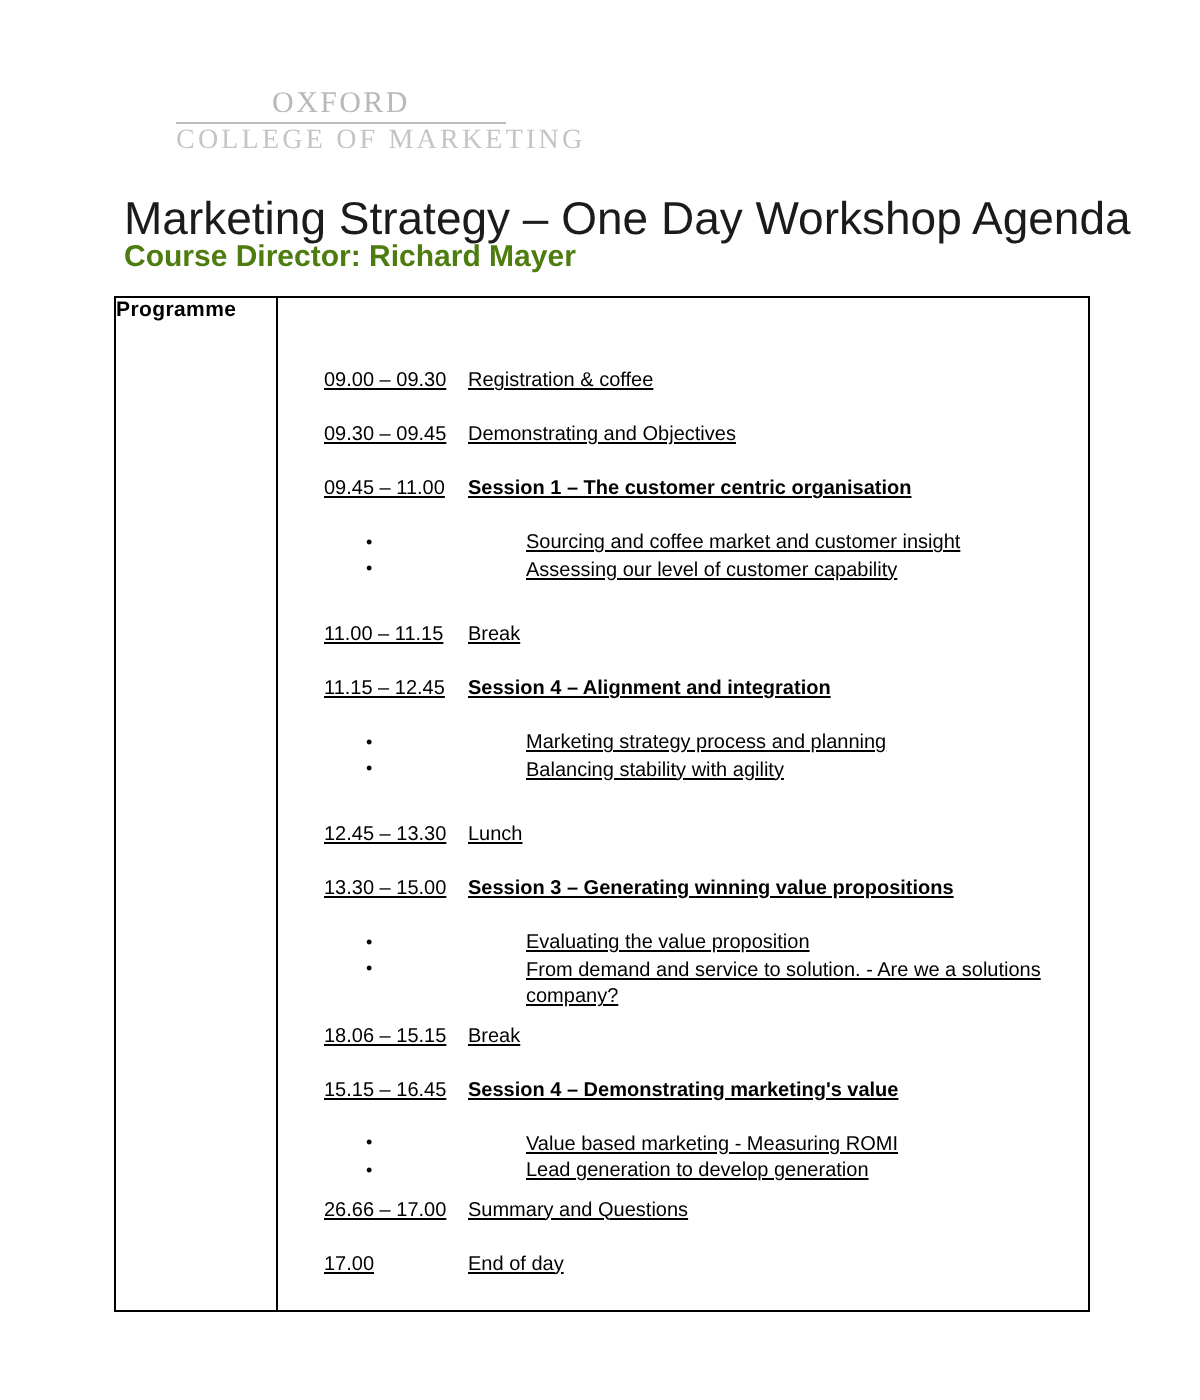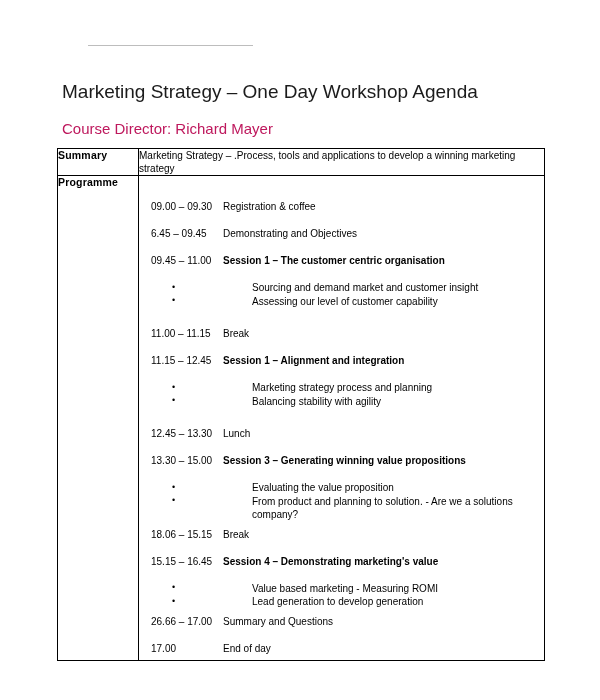--- a/index.html
+++ b/index.html
@@ -152,6 +152,7 @@
 <body>
 
 <div class="logo">
+  <div class="logo-top">OXFORD</div>
   <div class="logo-rule"></div>
 </div>
 

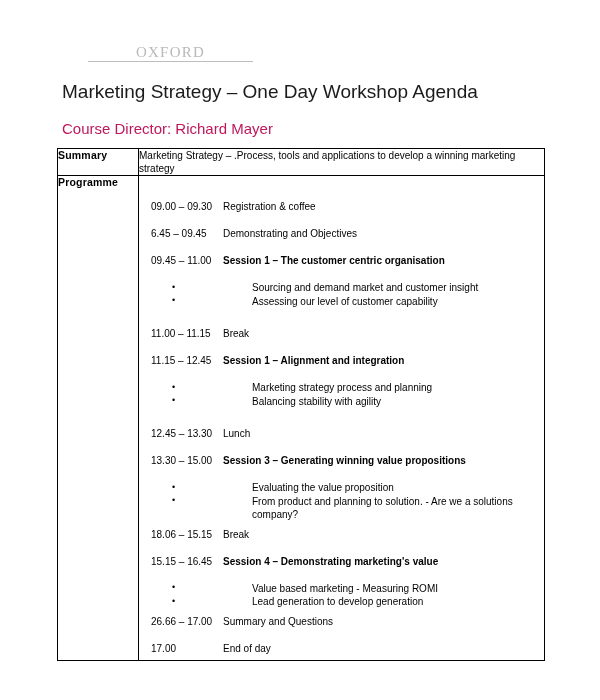--- a/index.html
+++ b/index.html
@@ -154,6 +154,7 @@
 <div class="logo">
   <div class="logo-top">OXFORD</div>
   <div class="logo-rule"></div>
+  <div class="logo-bottom">COLLEGE OF MARKETING</div>
 </div>
 
 <div class="doc-title">Marketing Strategy – One Day Workshop Agenda</div>

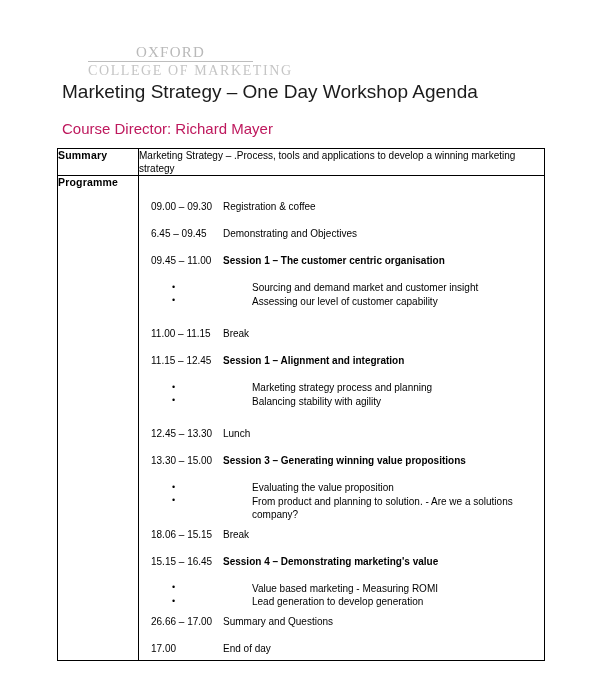--- a/index.html
+++ b/index.html
@@ -51,8 +51,8 @@
   .doc-title {
     position: absolute;
     left: 62px;
-    top: 81px;
-    font-size: 19px;
+    top: 98px;
+    font-size: 23px;
     font-weight: 400;
     line-height: 22px;
     color: #1b1b1b;

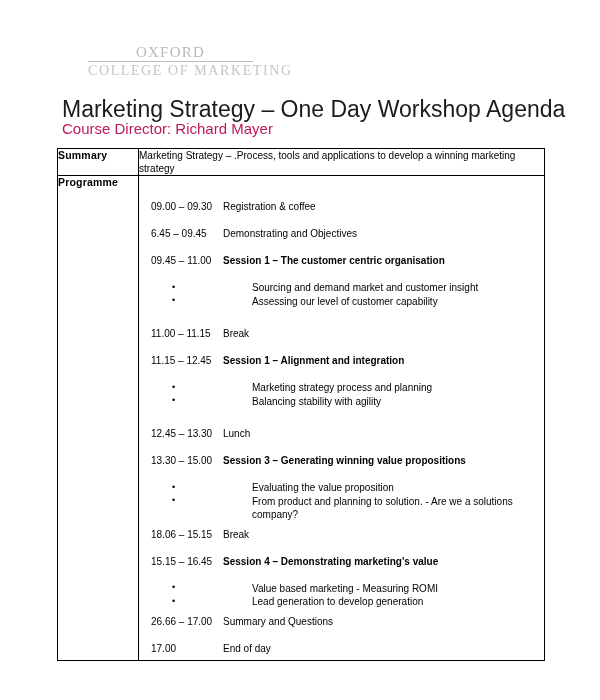--- a/index.html
+++ b/index.html
@@ -63,9 +63,9 @@
     left: 62px;
     top: 119px;
     font-size: 15px;
-    font-weight: normal;
+    font-weight: bold;
     line-height: 20px;
-    color: #be185d;
+    color: #4d7c0f;
     white-space: nowrap;
   }
 

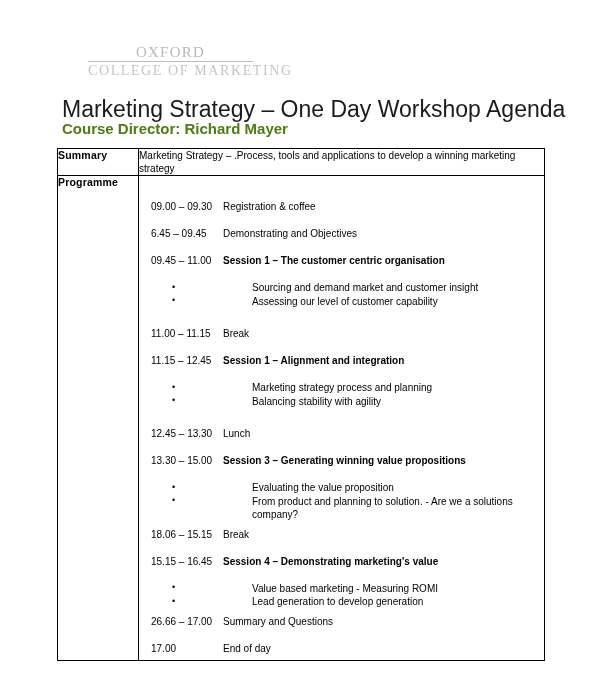--- a/index.html
+++ b/index.html
@@ -167,10 +167,6 @@
     </colgroup>
   <tbody>
     <tr>
-      <td class="label-cell">Summary</td>
-      <td class="summary-cell">Marketing Strategy – .Process, tools and applications to develop a winning marketing strategy</td>
-    </tr>
-    <tr>
       <td class="label-cell">Programme</td>
       <td class="programme-cell">
         <div class="prog-list">

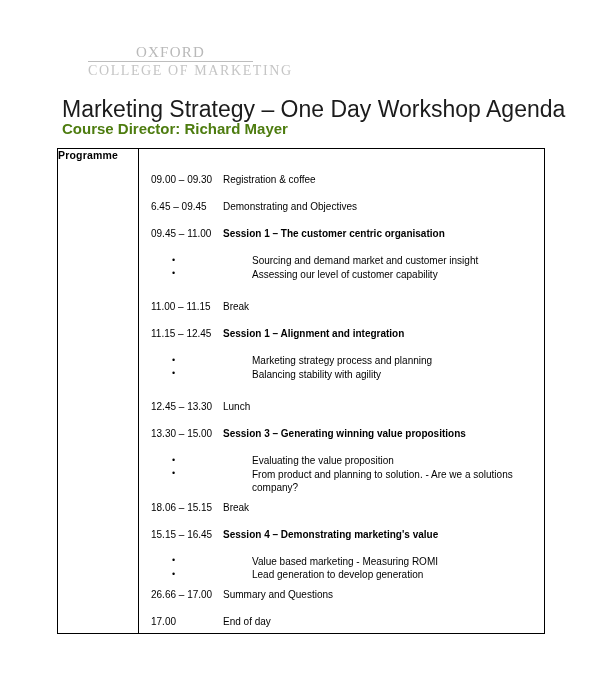--- a/index.html
+++ b/index.html
@@ -106,7 +106,8 @@
   .prog-list {
     position: relative;
     padding: 0;
-    margin: 5px;
+    margin: 16px;
+    text-decoration: underline;
   }
   .prog-row {
     display: flex;

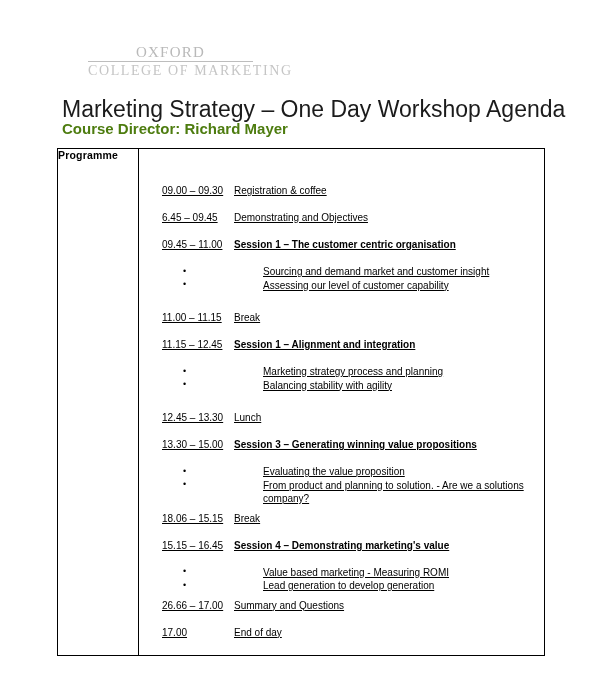--- a/index.html
+++ b/index.html
@@ -180,7 +180,7 @@
 
           <div class="spacer-md"></div>
           <div class="prog-row">
-            <span class="prog-time">6.45 – 09.45</span>
+            <span class="prog-time">09.30 – 09.45</span>
             <span class="prog-desc">Demonstrating and Objectives</span>
           </div>
 

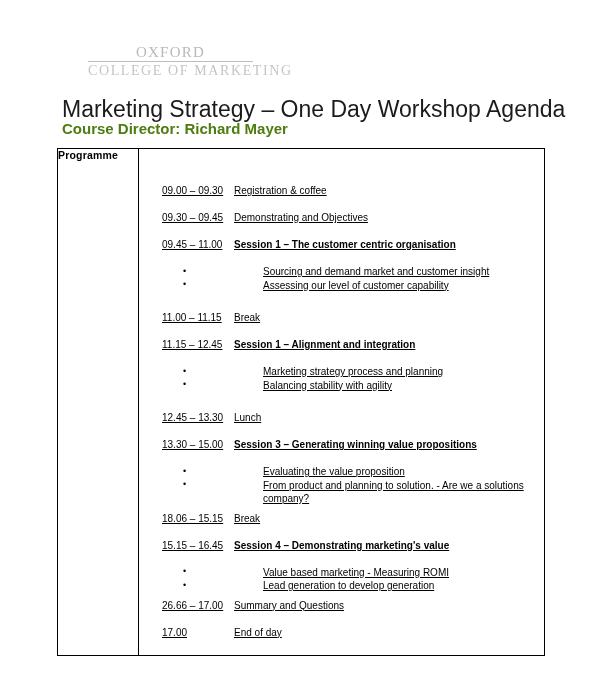--- a/index.html
+++ b/index.html
@@ -192,7 +192,7 @@
 
           <div class="spacer-md"></div>
           <ul class="bullets">
-            <li>Sourcing and demand market and customer insight</li>
+            <li>Sourcing and coffee market and customer insight</li>
             <li>Assessing our level of customer capability</li>
           </ul>
 

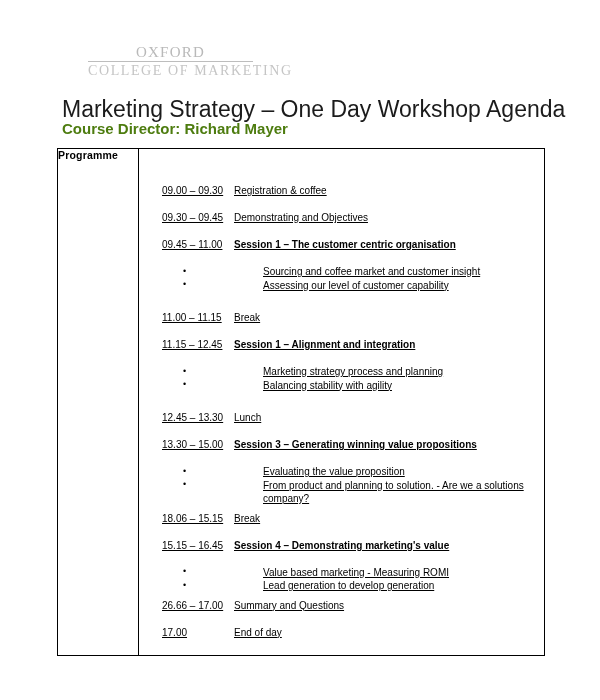--- a/index.html
+++ b/index.html
@@ -205,7 +205,7 @@
           <div class="spacer-md"></div>
           <div class="prog-row">
             <span class="prog-time">11.15 –  12.45</span>
-            <span class="prog-desc bold">Session 1 – Alignment and integration</span>
+            <span class="prog-desc bold">Session 4 – Alignment and integration</span>
           </div>
 
           <div class="spacer-md"></div>

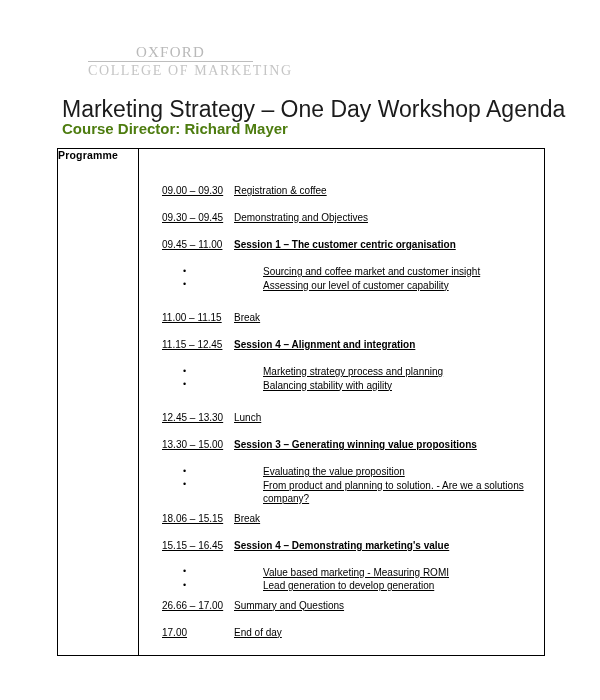--- a/index.html
+++ b/index.html
@@ -229,7 +229,7 @@
           <div class="spacer-md"></div>
           <ul class="bullets">
             <li>Evaluating the value proposition</li>
-            <li>From product and planning to solution. - Are we a solutions company?</li>
+            <li>From demand and service to solution. - Are we a solutions company?</li>
           </ul>
 
           <div class="spacer-xs"></div>

